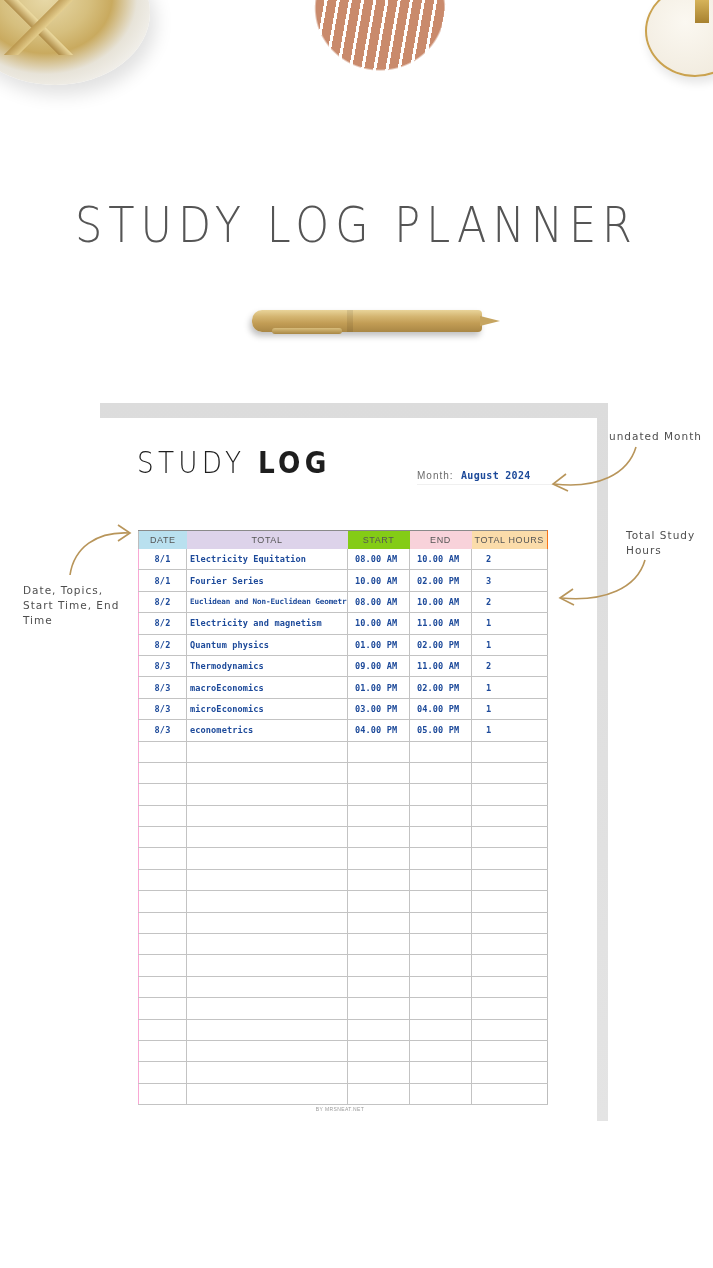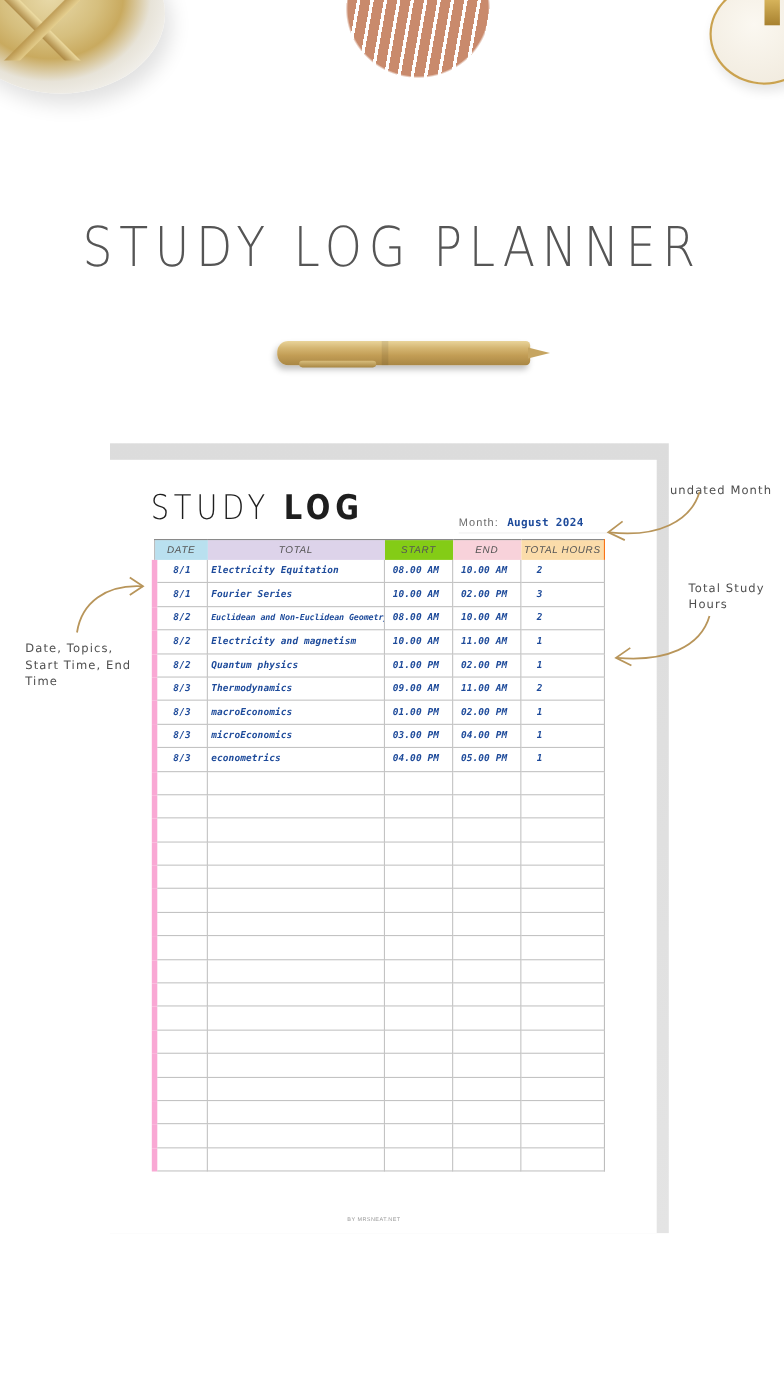--- a/index.html
+++ b/index.html
@@ -135,7 +135,7 @@
       position: absolute; font-family: "DejaVu Sans", sans-serif; font-size: 10.5px;
       color: #4e4e4e; letter-spacing: 1px; line-height: 15px;
     }
-    .annot-month { left: 609px; top: 439px; white-space: nowrap; }
+    .annot-month { left: 609px; top: 429px; white-space: nowrap; }
     .annot-hours { left: 626px; top: 528px; width: 90px; }
     .annot-date { left: 23px; top: 583px; width: 100px; }
     .arrow { position: absolute; overflow: visible; }

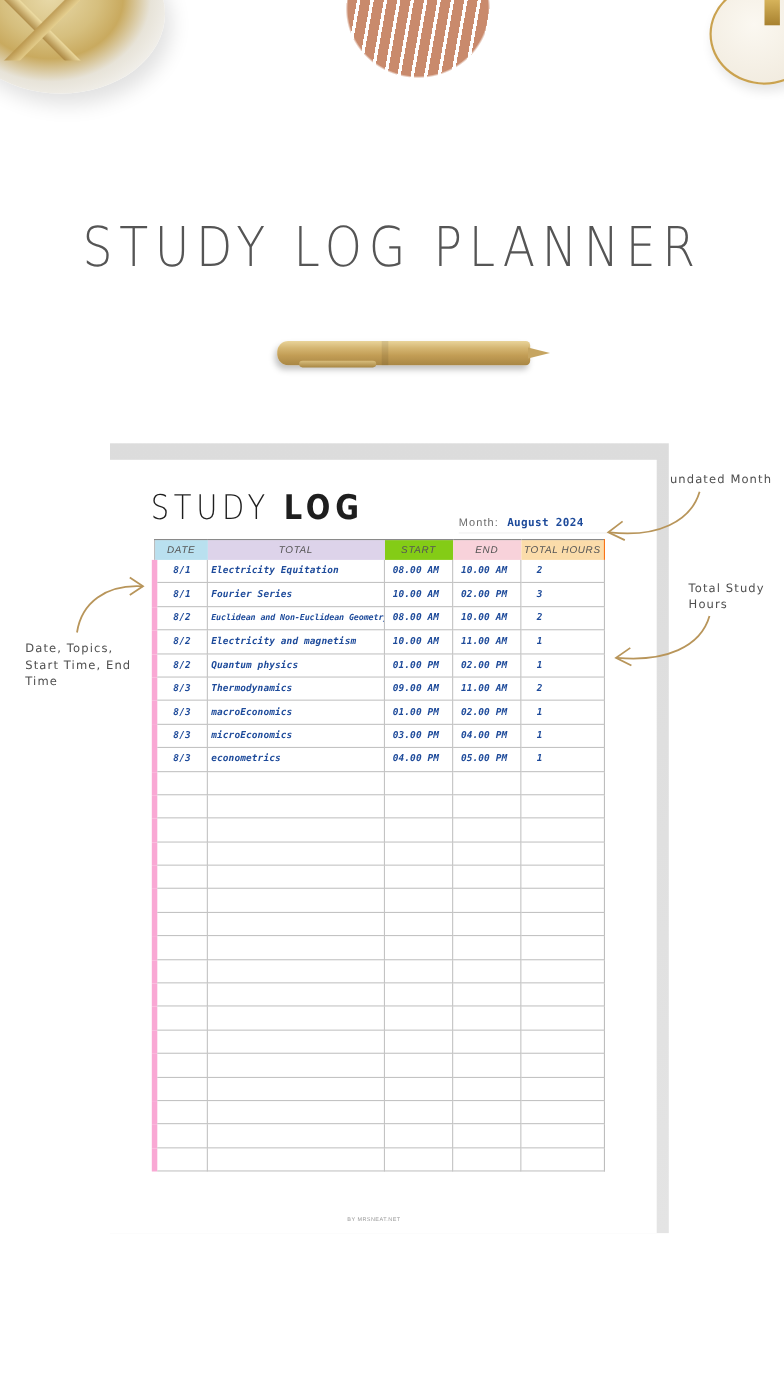--- a/index.html
+++ b/index.html
@@ -100,10 +100,9 @@
 
     
     .log-table {
-      position: absolute; left: 138px; top: 490px; width: 409px;
+      position: absolute; left: 138px; top: 530px; width: 409px;
       border-collapse: collapse; table-layout: fixed;
       border-bottom: 1.5px solid #707070;
-      font-style: italic;
     }
     .log-table th {
       height: 18px; font-size: 9px; font-weight: normal; color: #555;

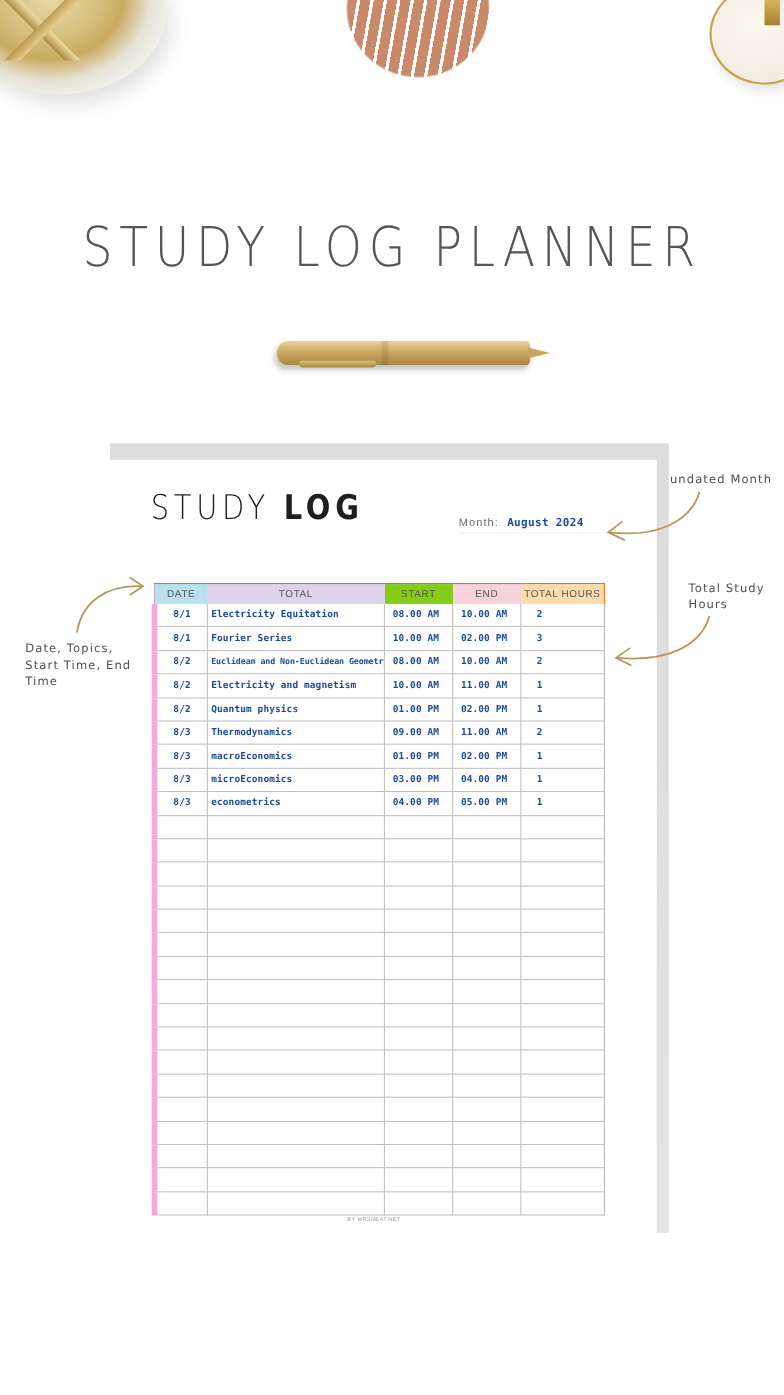--- a/index.html
+++ b/index.html
@@ -114,7 +114,7 @@
       color: #1d4a9a; white-space: nowrap; overflow: hidden;
       letter-spacing: 0.1px;
     }
-    .log-table td:first-child { border-left: 5px solid #f9a8d4; }
+    .log-table td:first-child { border-left: 1px solid #f9a8d4; }
     .log-table td:last-child { border-right: 1px solid #bdbdbd; }
     .log-table tr.header-row th:first-child { border-left: 1px solid #bdbdbd; }
     .log-table tr.header-row th:last-child { border-right: 1px solid #f97316; }

